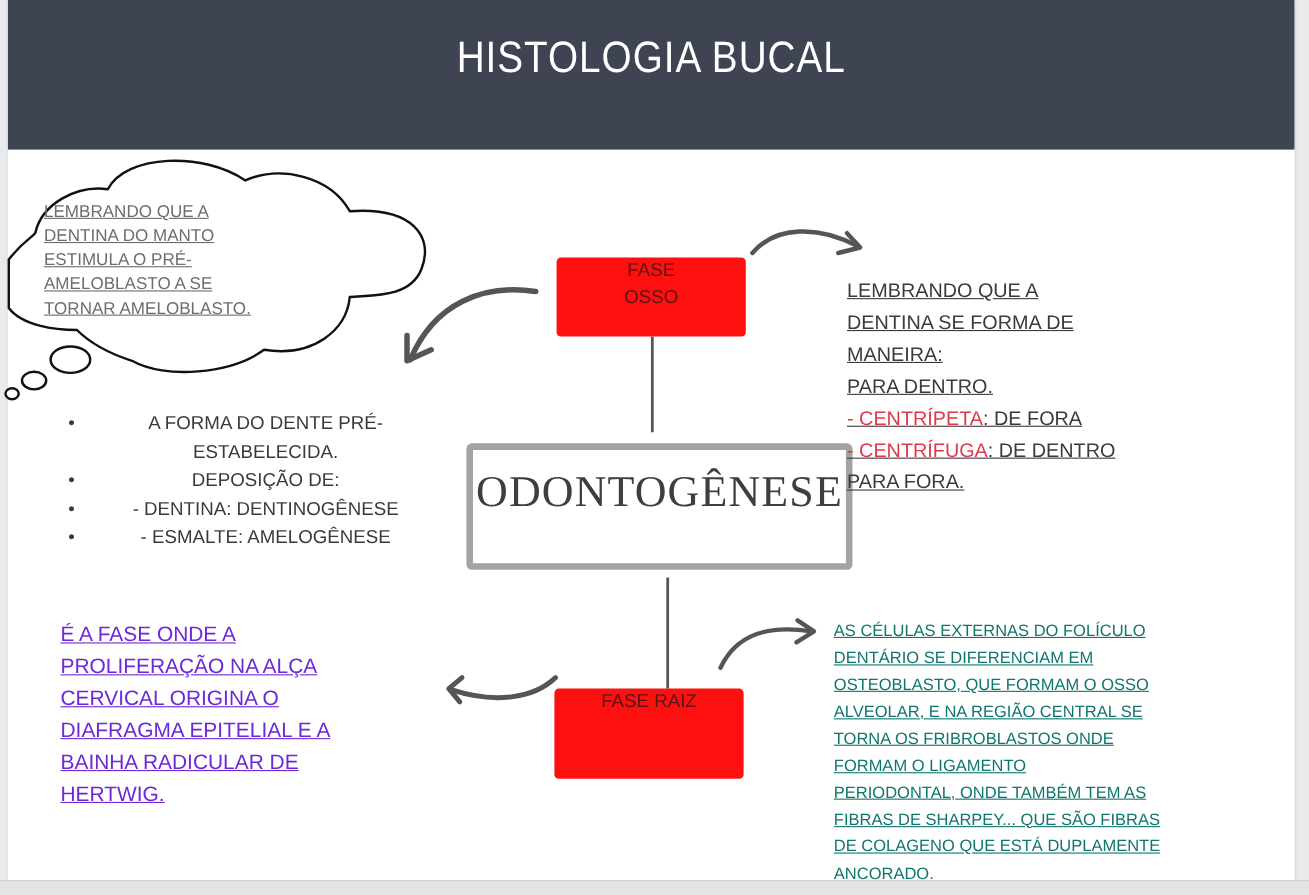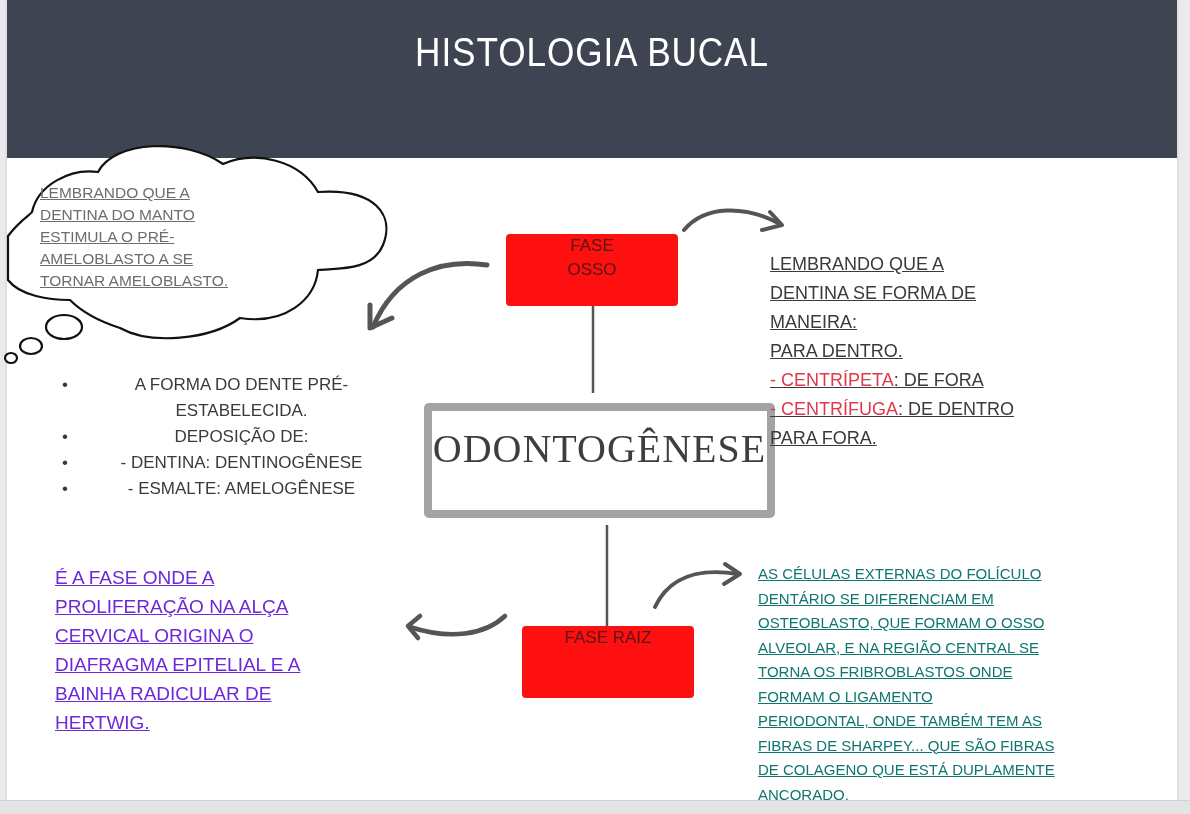--- a/index.html
+++ b/index.html
@@ -20,7 +20,7 @@
     .header {
       position: absolute;
       left: 0; top: 0;
-      width: 1170px; height: 158px;
+      width: 1170px; height: 136px;
       background: #3f4452;
       display: flex;
       align-items: flex-start;

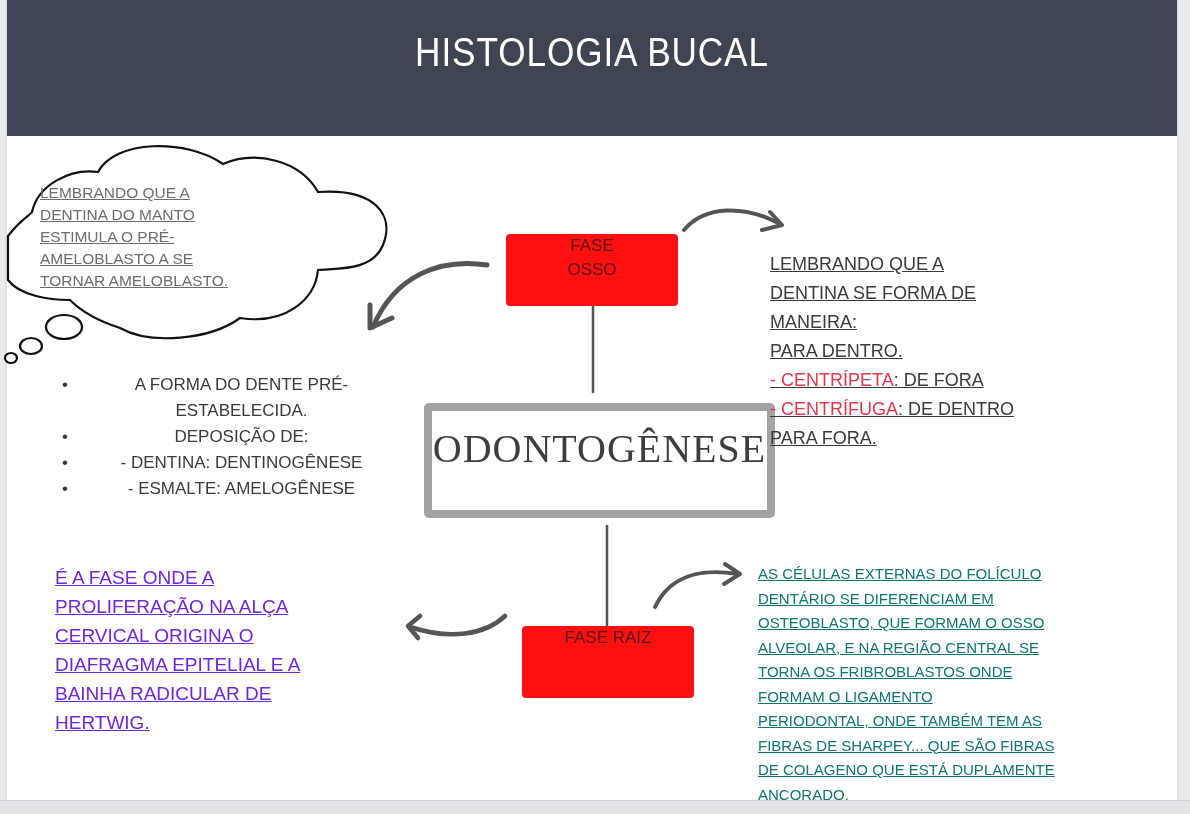--- a/index.html
+++ b/index.html
@@ -74,7 +74,7 @@
       position: absolute;
       left: 424px; top: 403px;
       width: 351px; height: 115px;
-      border: 8px solid #a3a3a3;
+      border: 6px solid #a3a3a3;
       border-radius: 5px;
       background: #ffffff;
     }

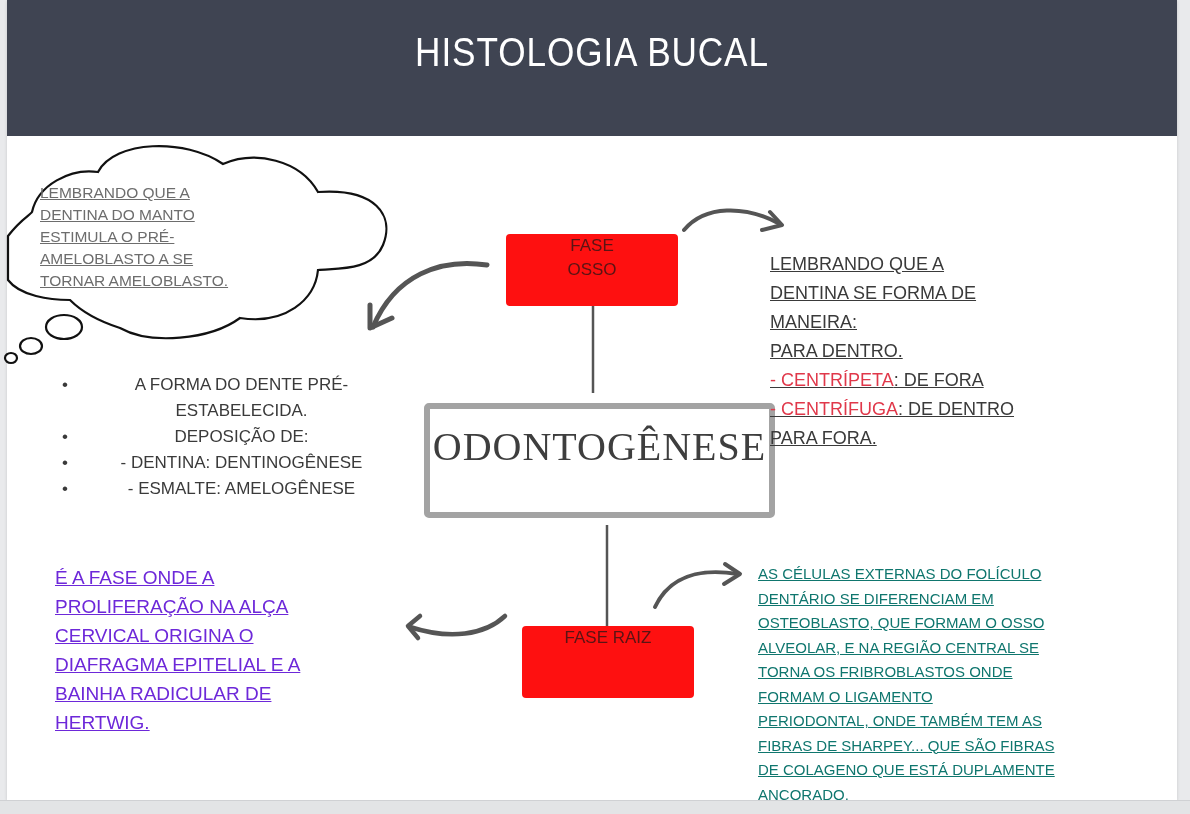--- a/index.html
+++ b/index.html
@@ -69,7 +69,7 @@
       line-height: 24px;
     }
     .node-coroa { left: 506px; top: 234px; width: 172px; height: 72px; }
-    .node-raiz { left: 522px; top: 626px; width: 172px; height: 72px; }
+    .node-raiz { left: 504px; top: 626px; width: 172px; height: 82px; }
     .center-box {
       position: absolute;
       left: 424px; top: 403px;

